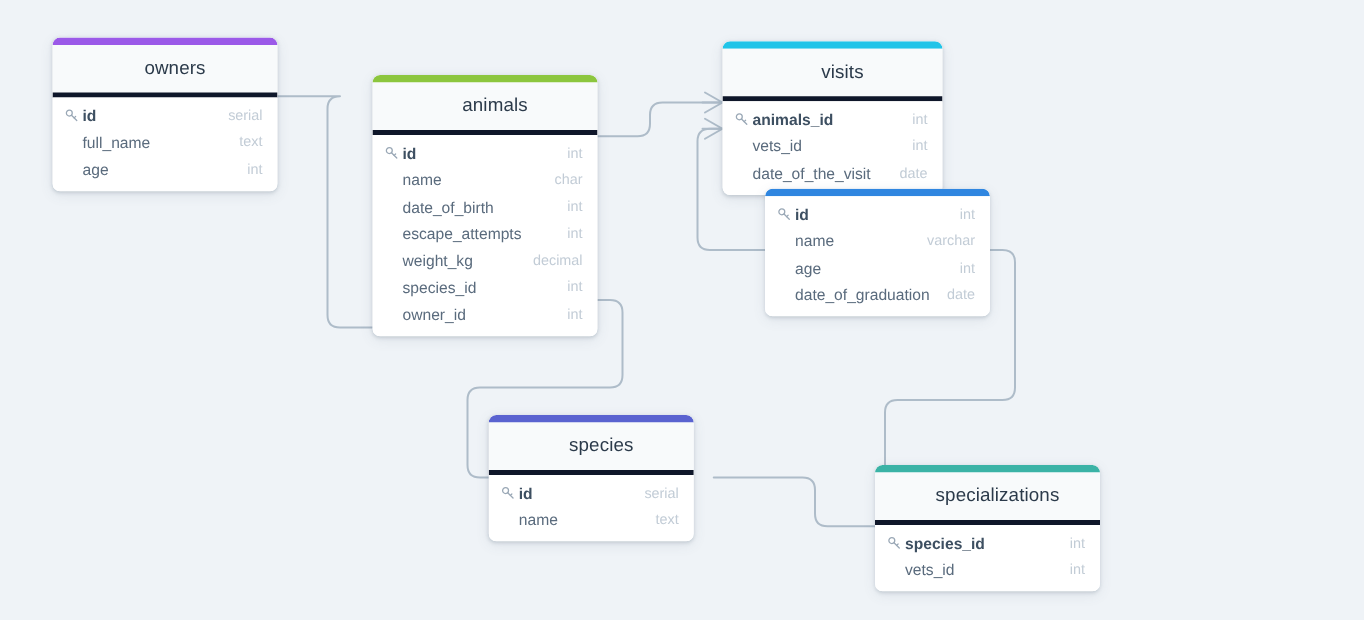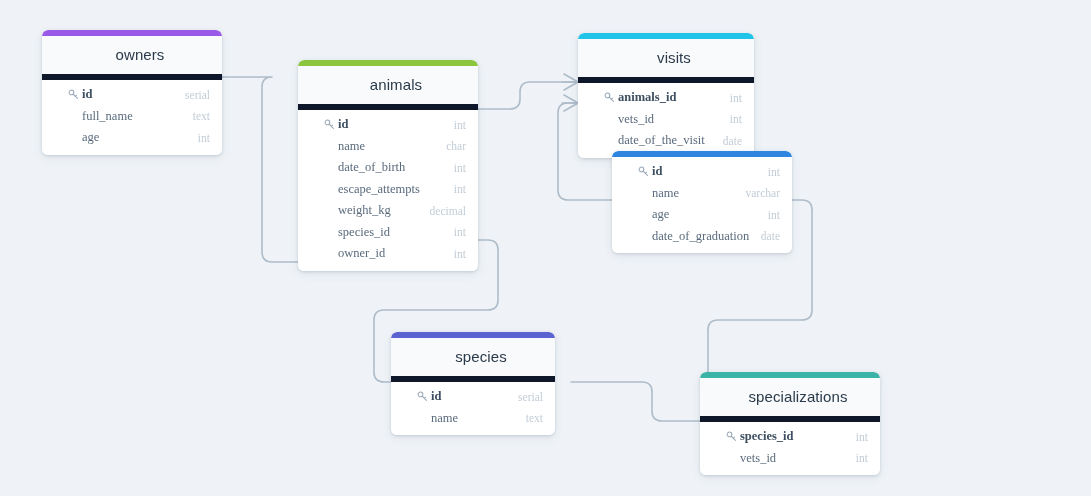--- a/index.html
+++ b/index.html
@@ -47,7 +47,7 @@
     color: #2b3a4a;
     padding: 10px 8px 11px 24px;
     background: #f8fafb;
-    border-bottom: 6px solid #0f172a;
+    border-bottom: 4px solid #0f172a;
     letter-spacing: 0.1px;
   }
   .cols {

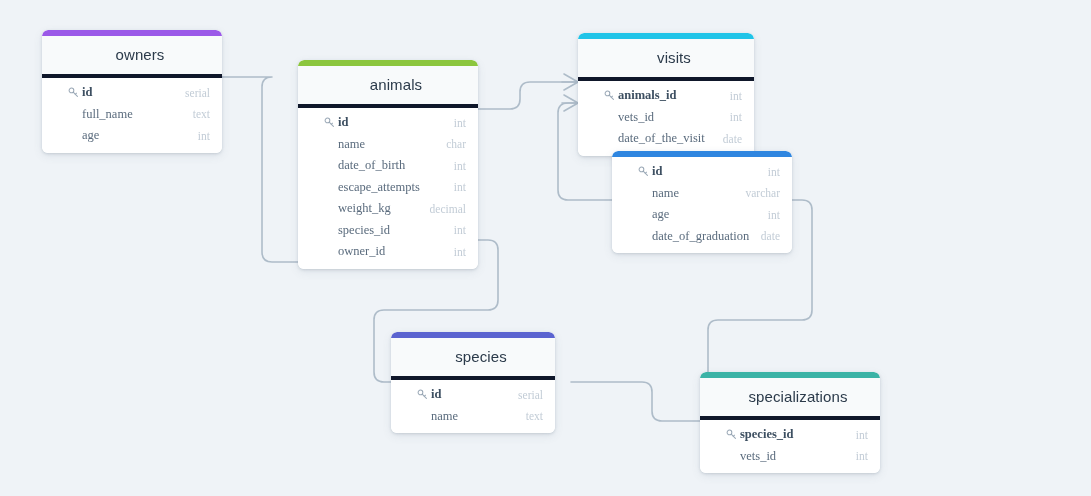--- a/index.html
+++ b/index.html
@@ -51,9 +51,8 @@
     letter-spacing: 0.1px;
   }
   .cols {
-    padding: 4px 0 6px 16px;
+    padding: 4px 0 6px 0;
     background: #ffffff;
-    font-family: Liberation Serif, serif;
   }
   .col-row {
     display: flex;

